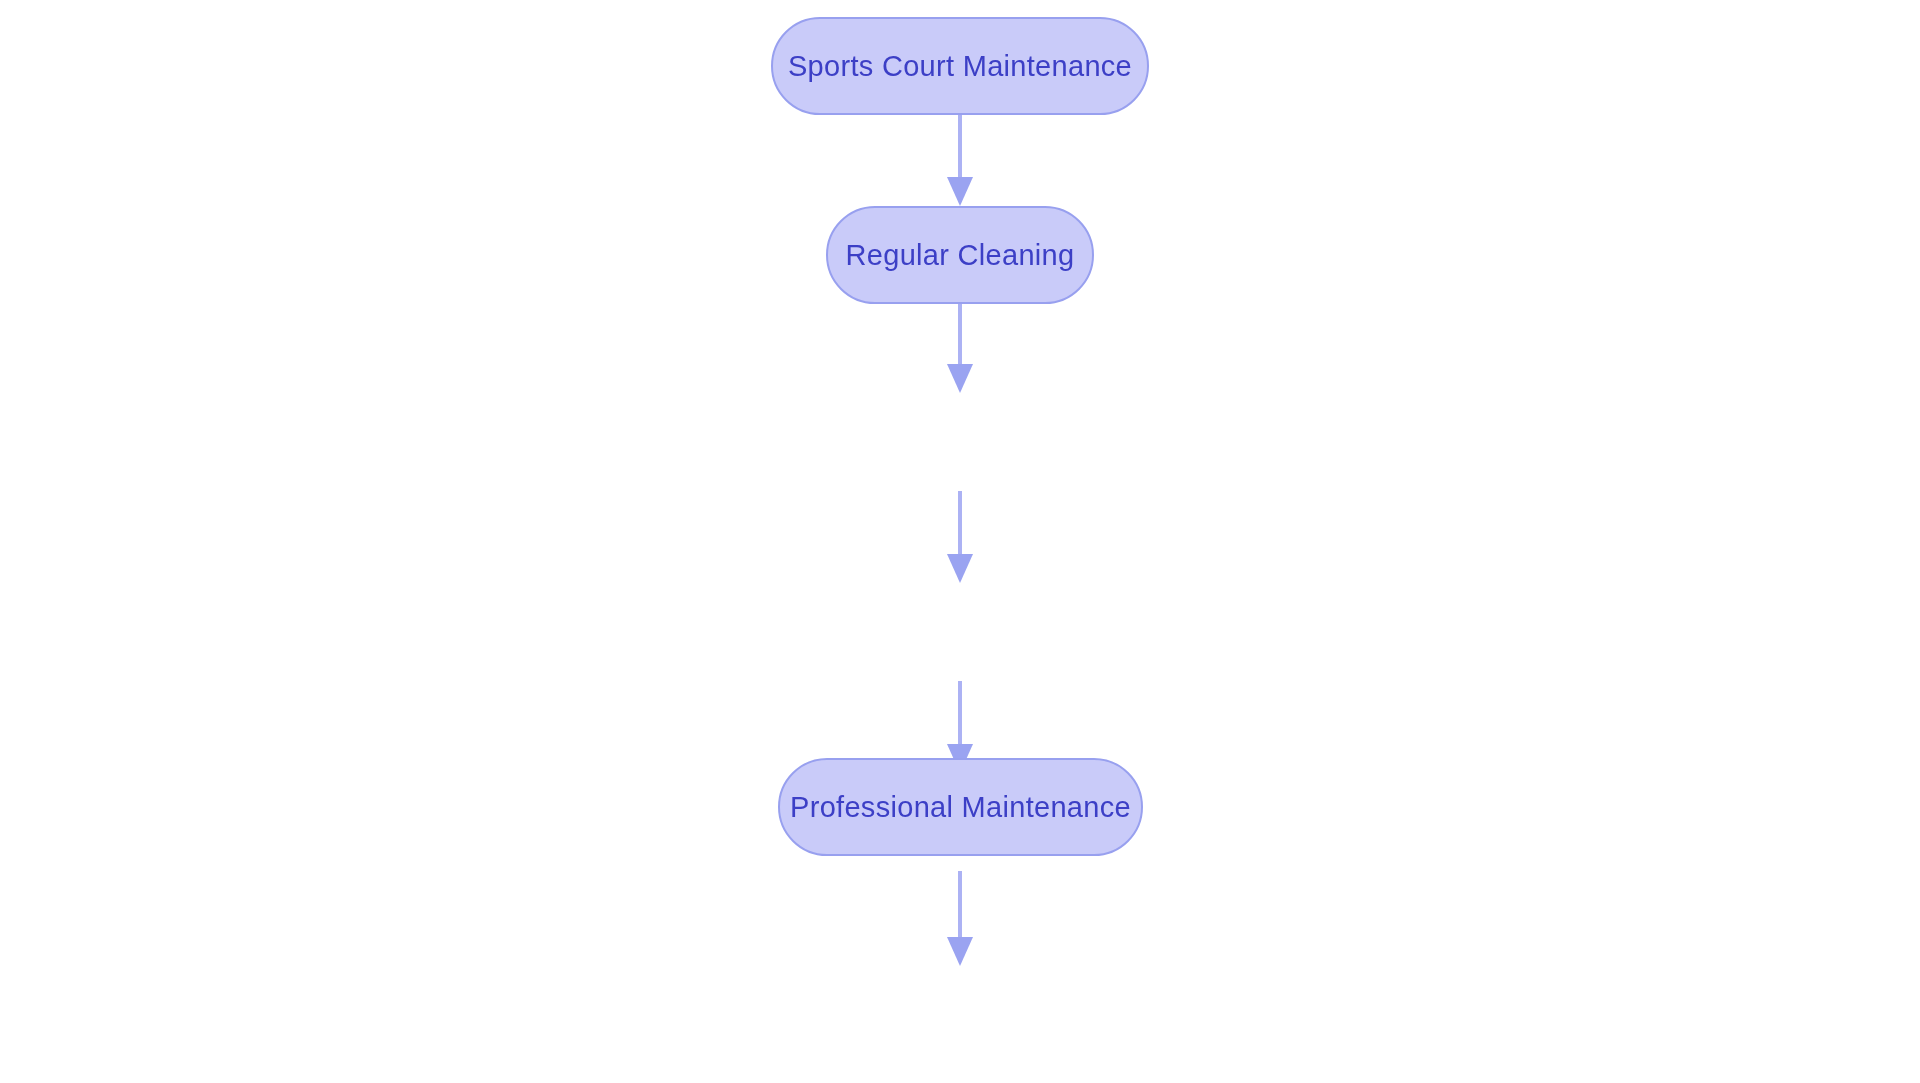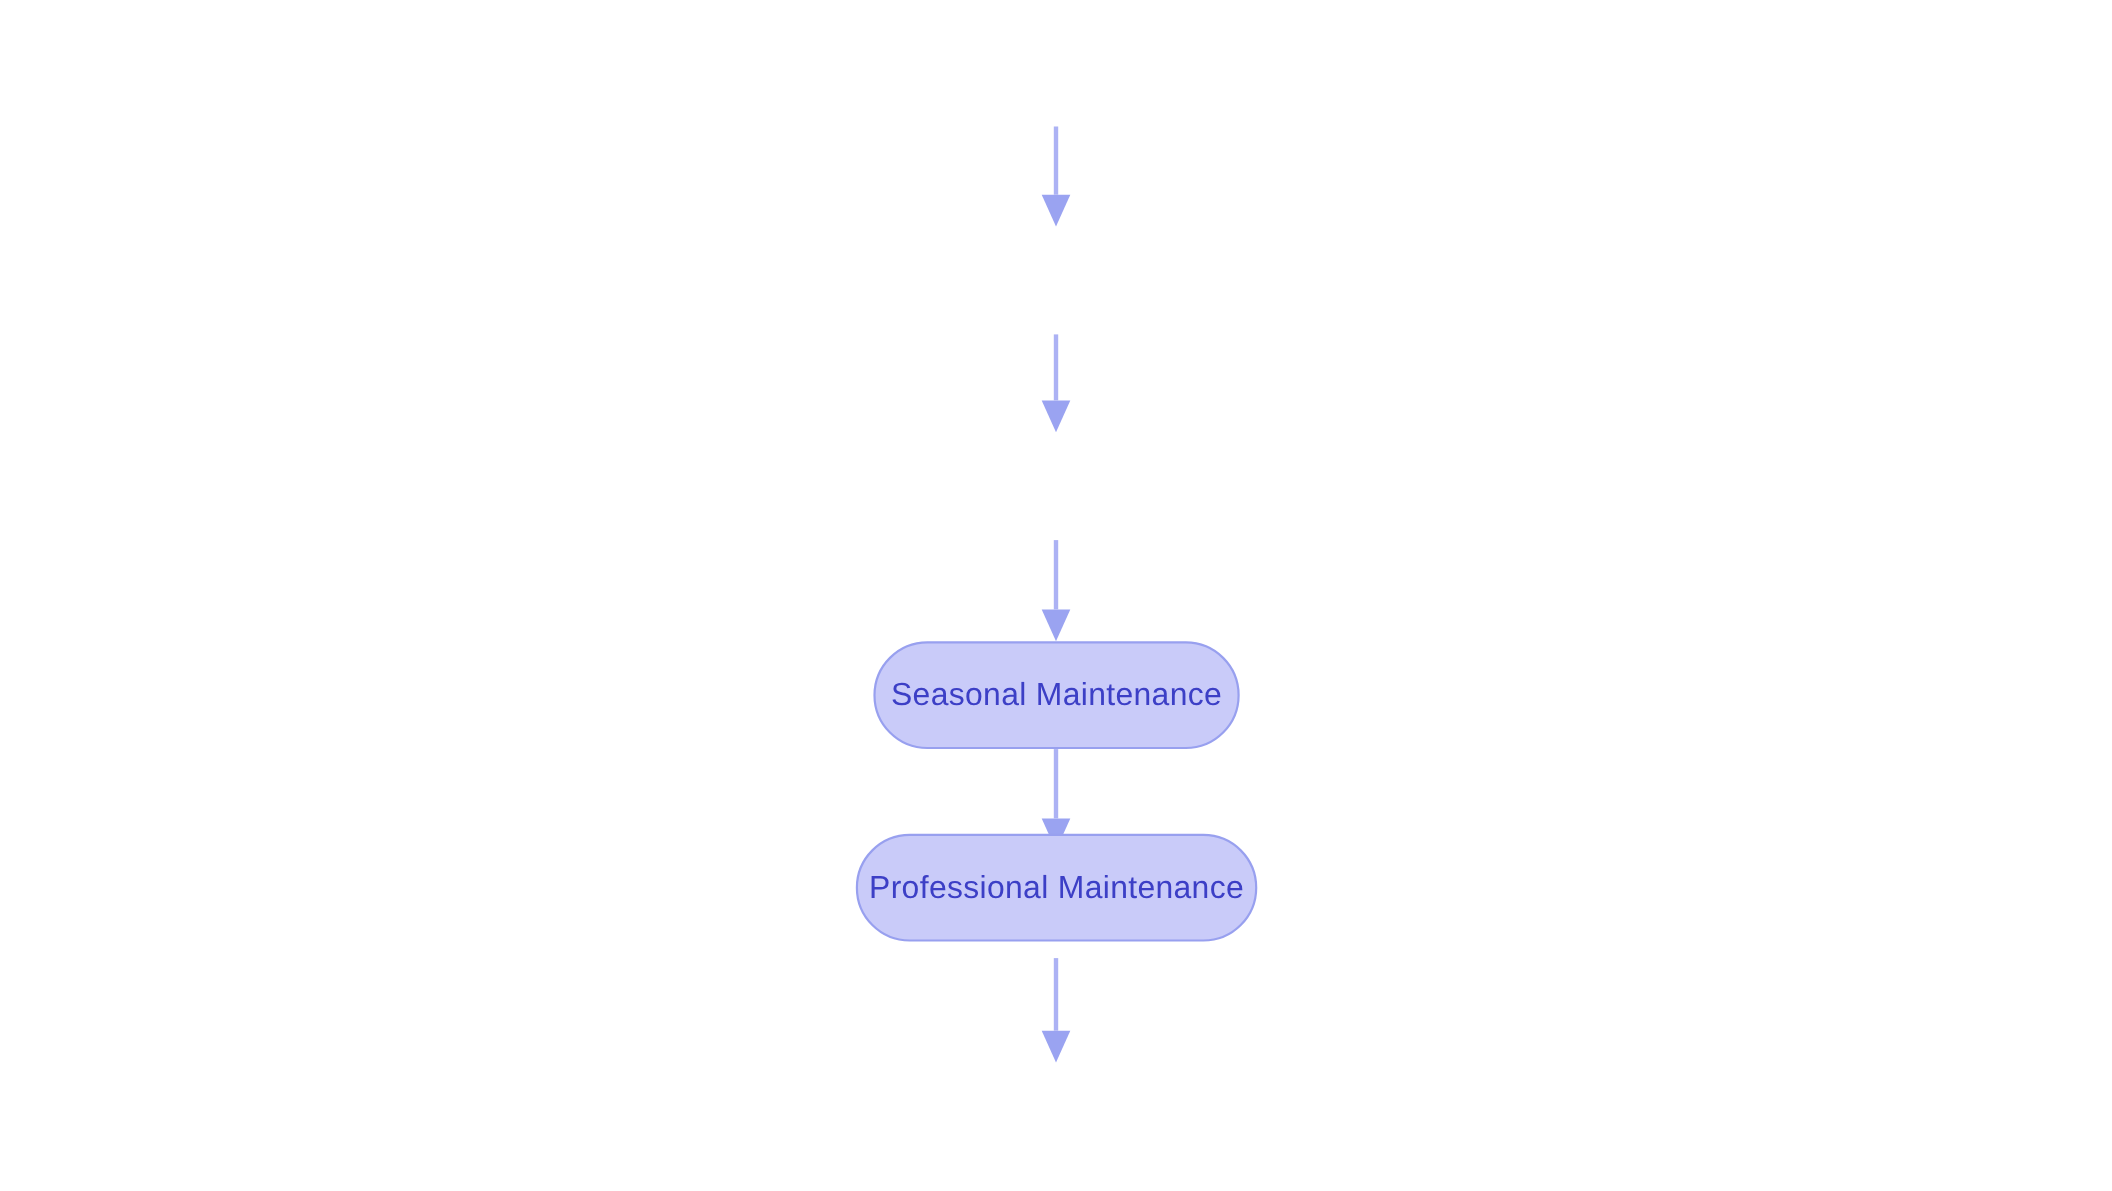--- a/index.html
+++ b/index.html
@@ -69,6 +69,7 @@
 
 <div class="canvas">
 
+  <div class="flow-node" id="n1">Sports Court Maintenance</div>
 
   <div class="edge-arrow" id="a1">
     <div class="shaft"></div>

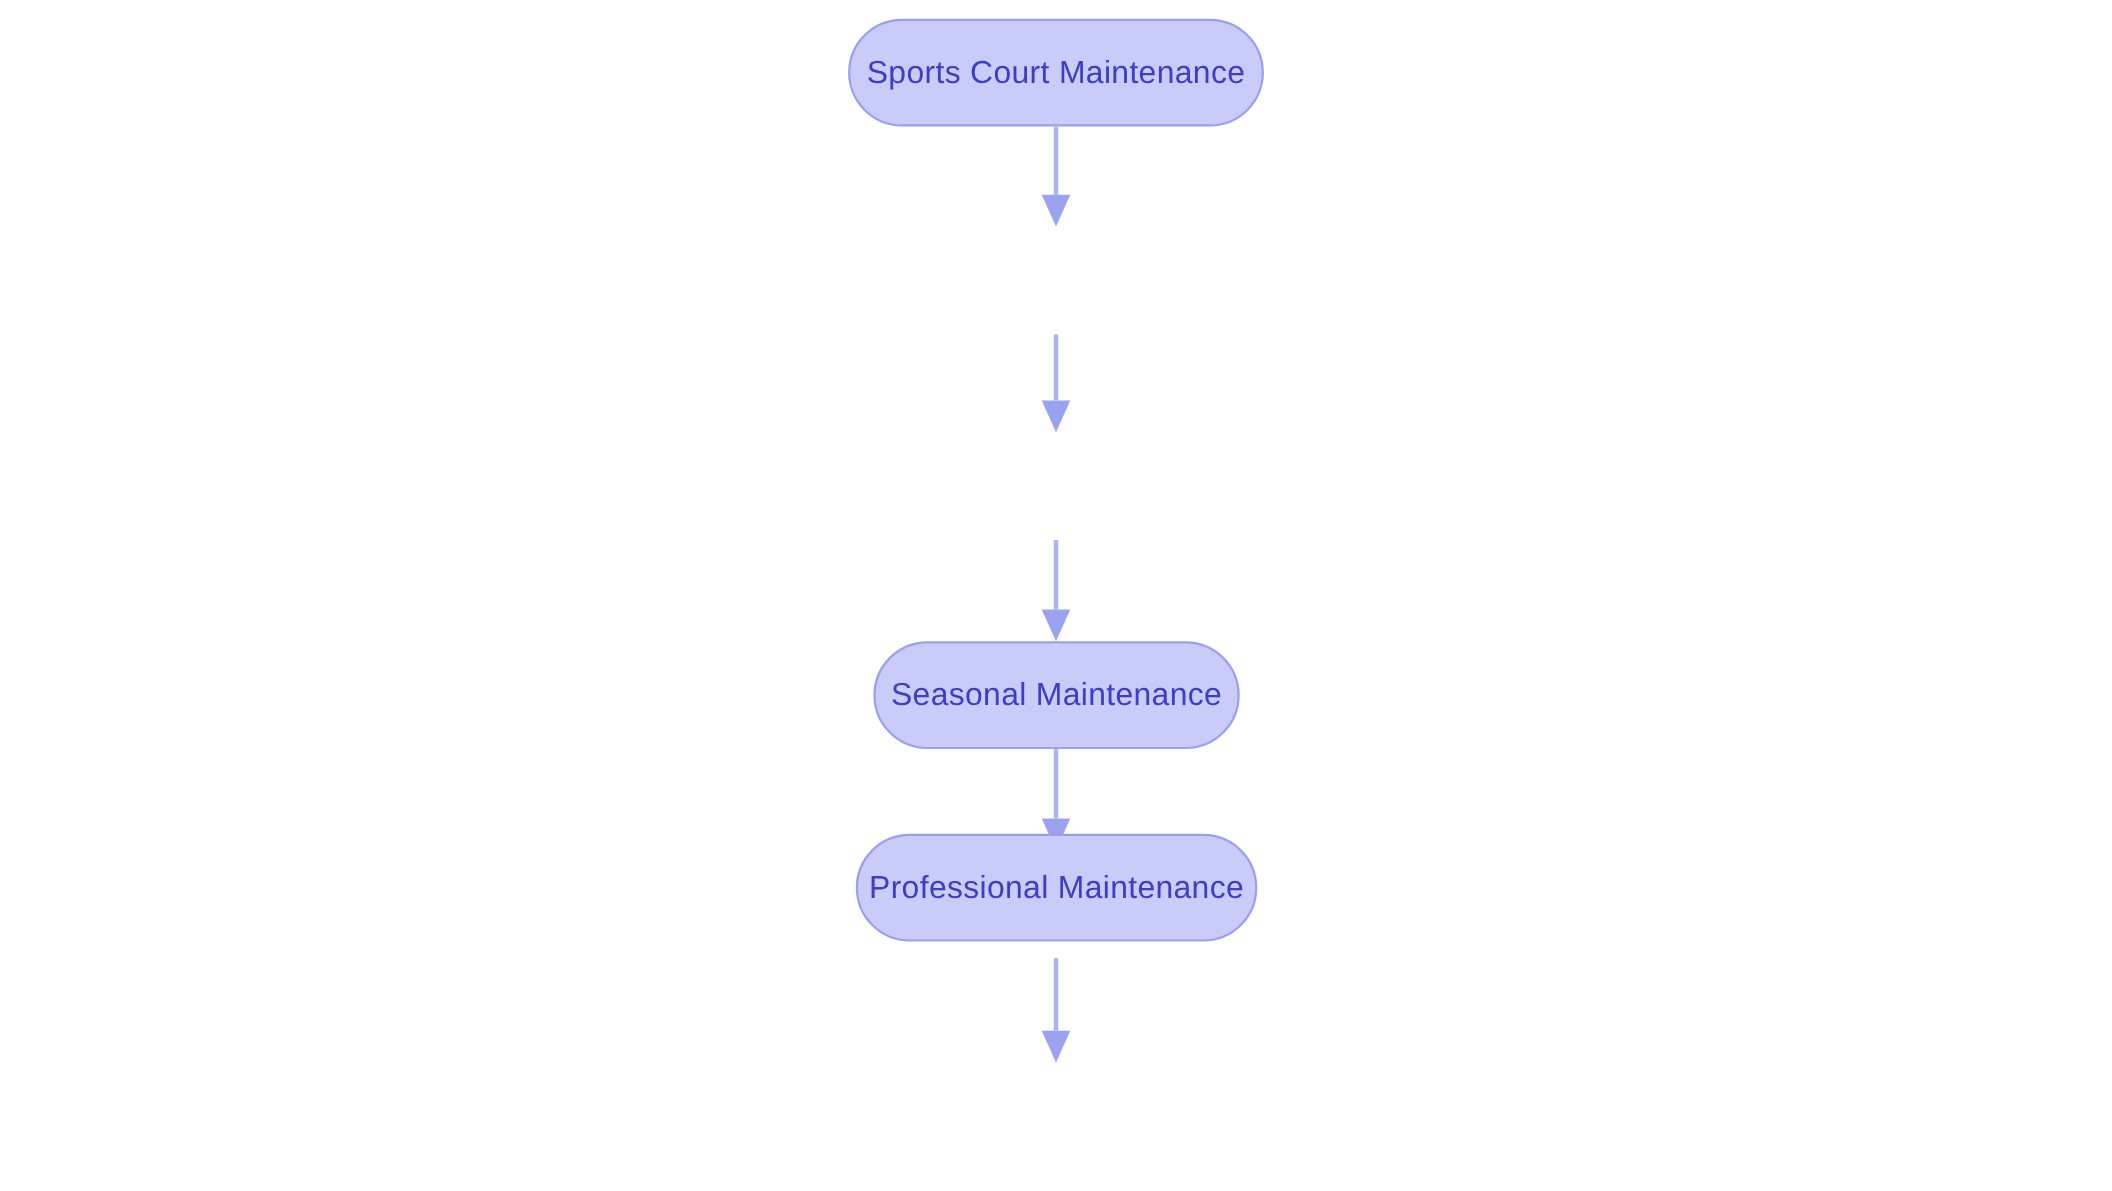--- a/index.html
+++ b/index.html
@@ -76,6 +76,7 @@
     <div class="head"></div>
   </div>
 
+  <div class="flow-node" id="n2">Regular Cleaning</div>
 
   <div class="edge-arrow" id="a2">
     <div class="shaft"></div>

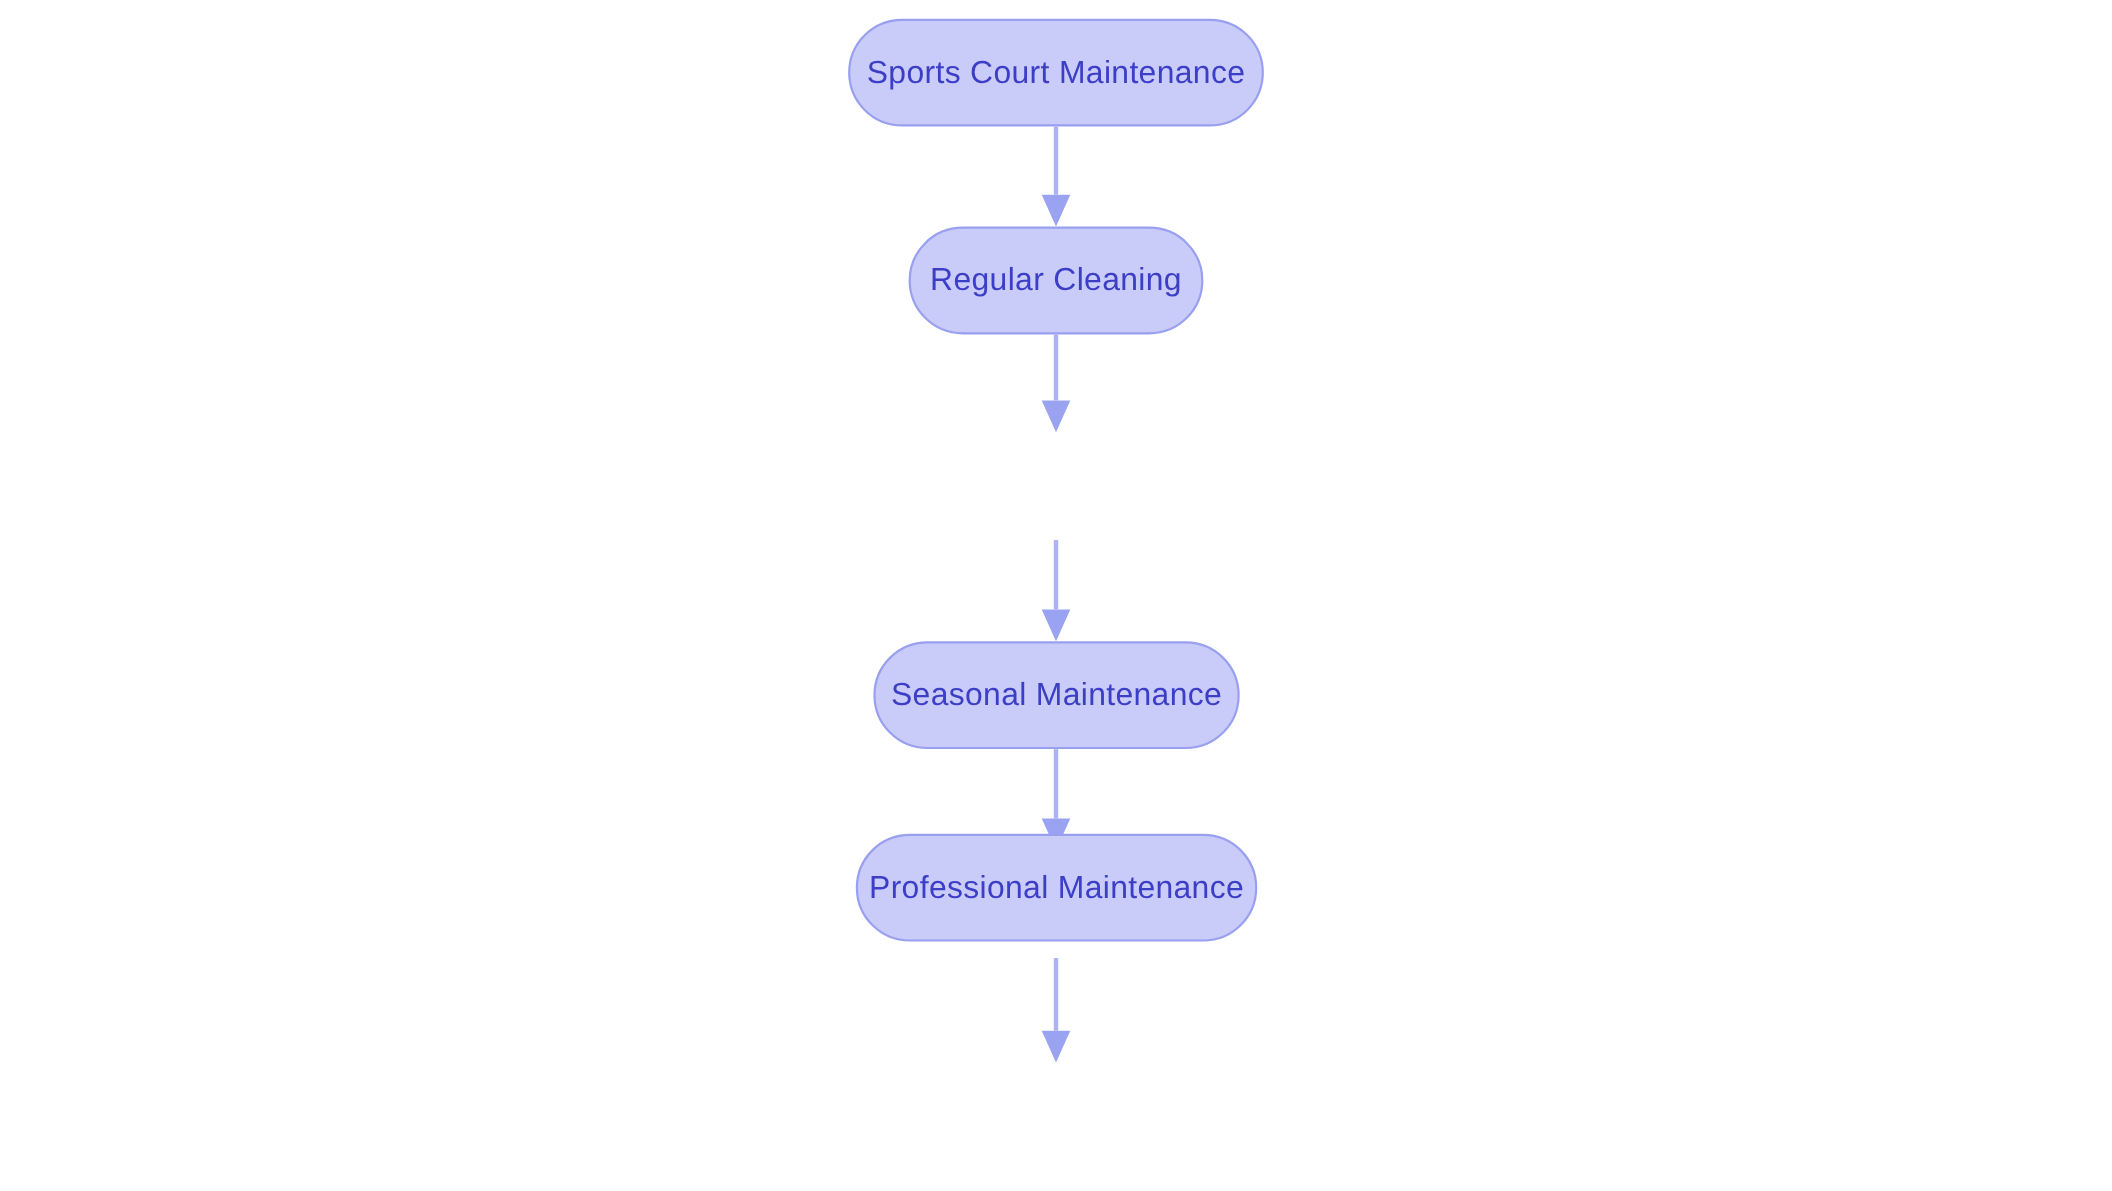--- a/index.html
+++ b/index.html
@@ -89,7 +89,6 @@
     <div class="head"></div>
   </div>
 
-  <div class="flow-node" id="n4">Seasonal Maintenance</div>
 
   <div class="edge-arrow" id="a4">
     <div class="shaft"></div>

